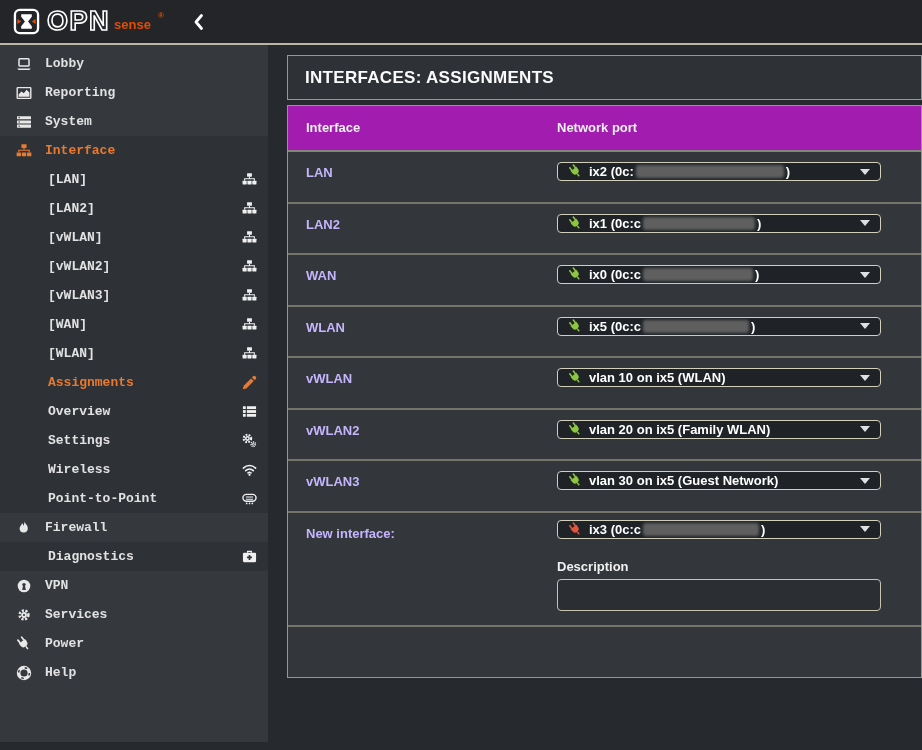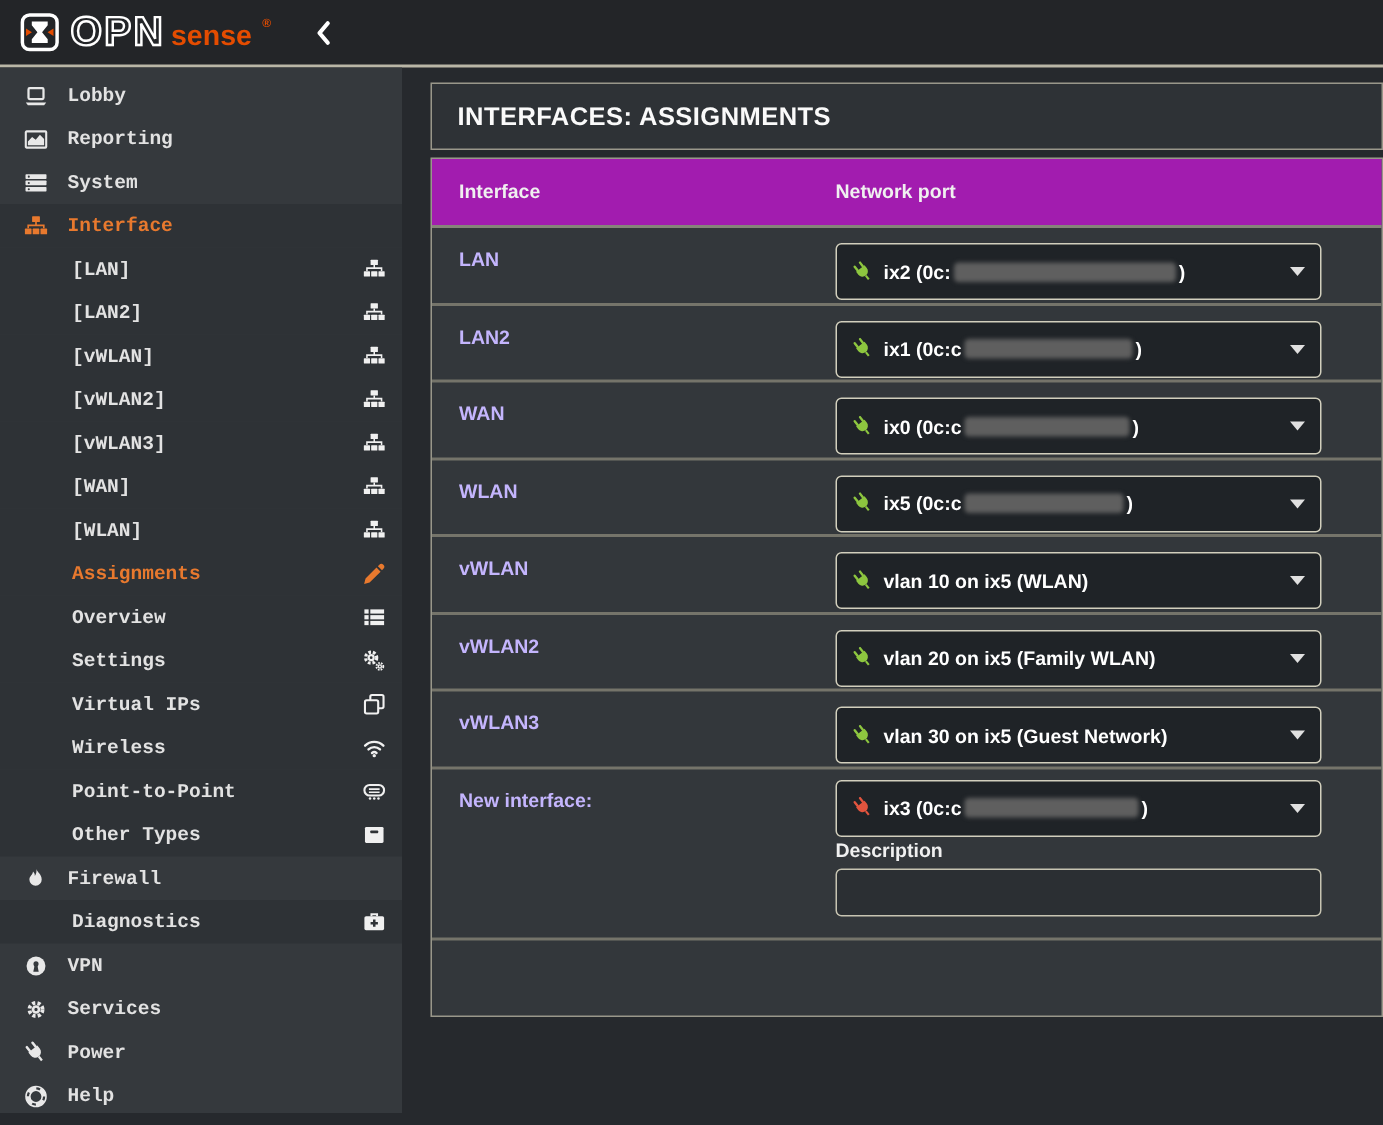--- a/index.html
+++ b/index.html
@@ -19,7 +19,7 @@
     font-size:27px;font-weight:700;letter-spacing:1.5px;color:transparent;
     -webkit-text-stroke:1.6px #ffffff;line-height:1;
   }
-  .logo-sense{font-size:19px;font-weight:700;line-height:1;position:relative;top:3px;margin-left:-3px;}
+  .logo-sense{font-size:13px;font-weight:700;line-height:1;position:relative;top:3px;margin-left:-3px;}
   .logo-reg{font-size:8px;font-weight:700;position:relative;top:-6px;}
   .topbar-chev{margin-left:28px;display:flex;align-items:center;}
   

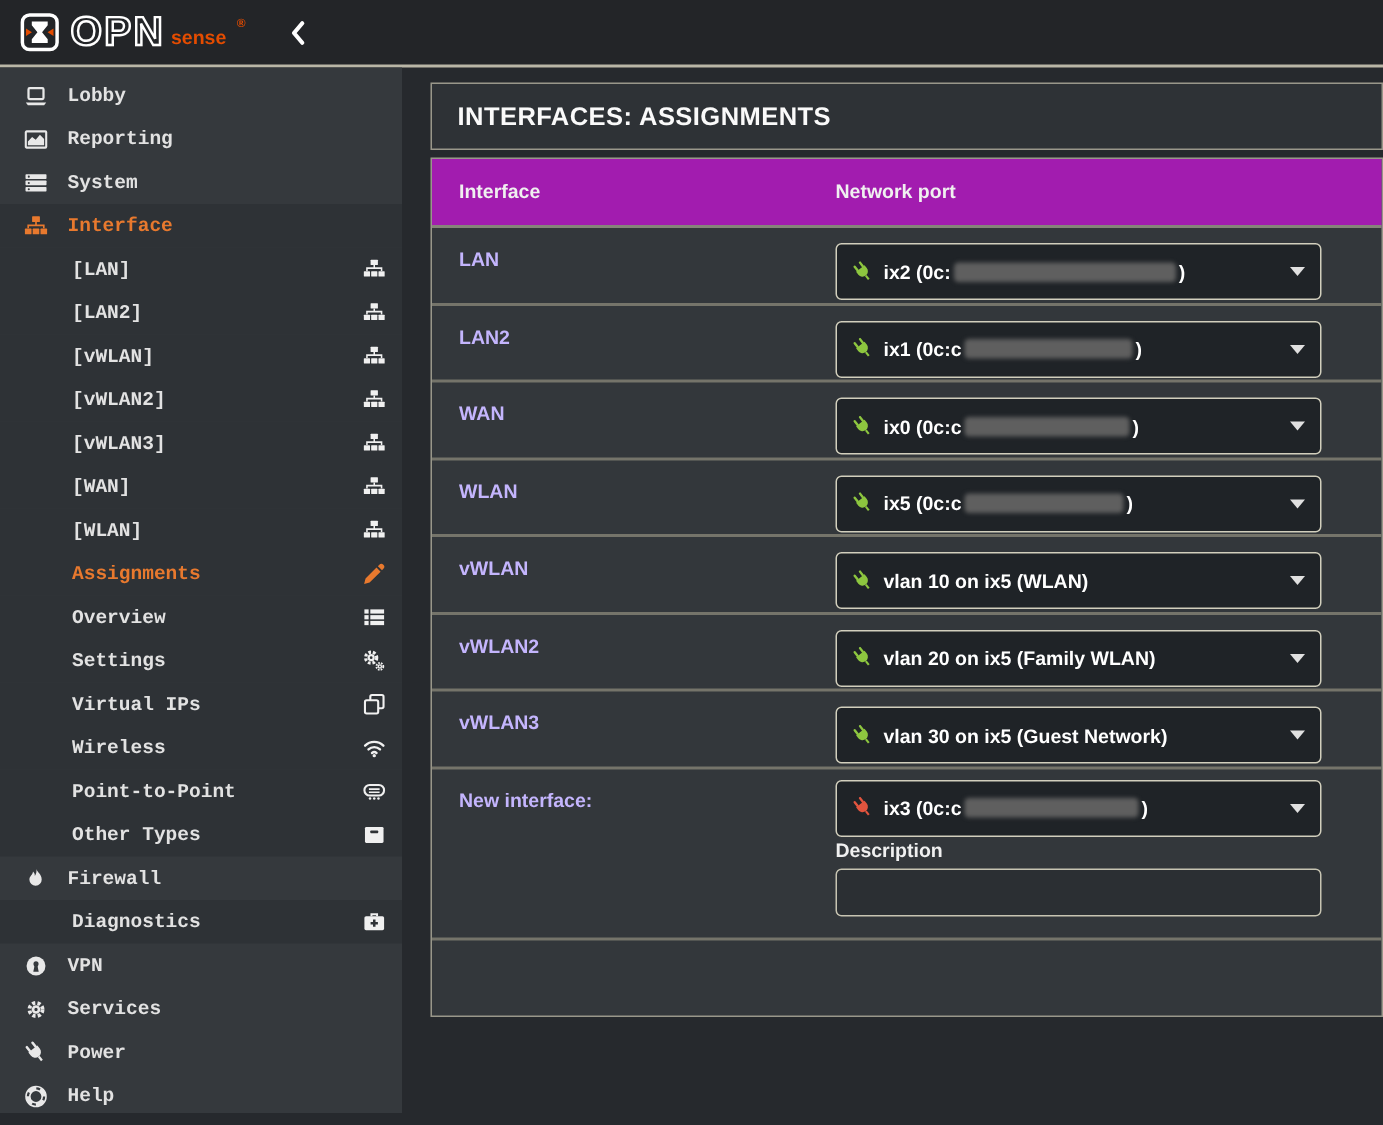--- a/index.html
+++ b/index.html
@@ -65,7 +65,7 @@
   .tfoot{flex:1;border-bottom:none;}
   .tname{position:absolute;left:18px;top:13px;font-size:13px;font-weight:700;color:#c4b5fd;}
   .dd{
-    position:absolute;left:269px;top:10px;width:324px;height:38px;box-sizing:border-box;
+    position:absolute;left:269px;top:10px;width:324px;height:19px;box-sizing:border-box;
     background:#1f2327;border:1px solid #d2cfbd;border-radius:4px;cursor:pointer;
     display:flex;align-items:center;padding:0 10px;
   }

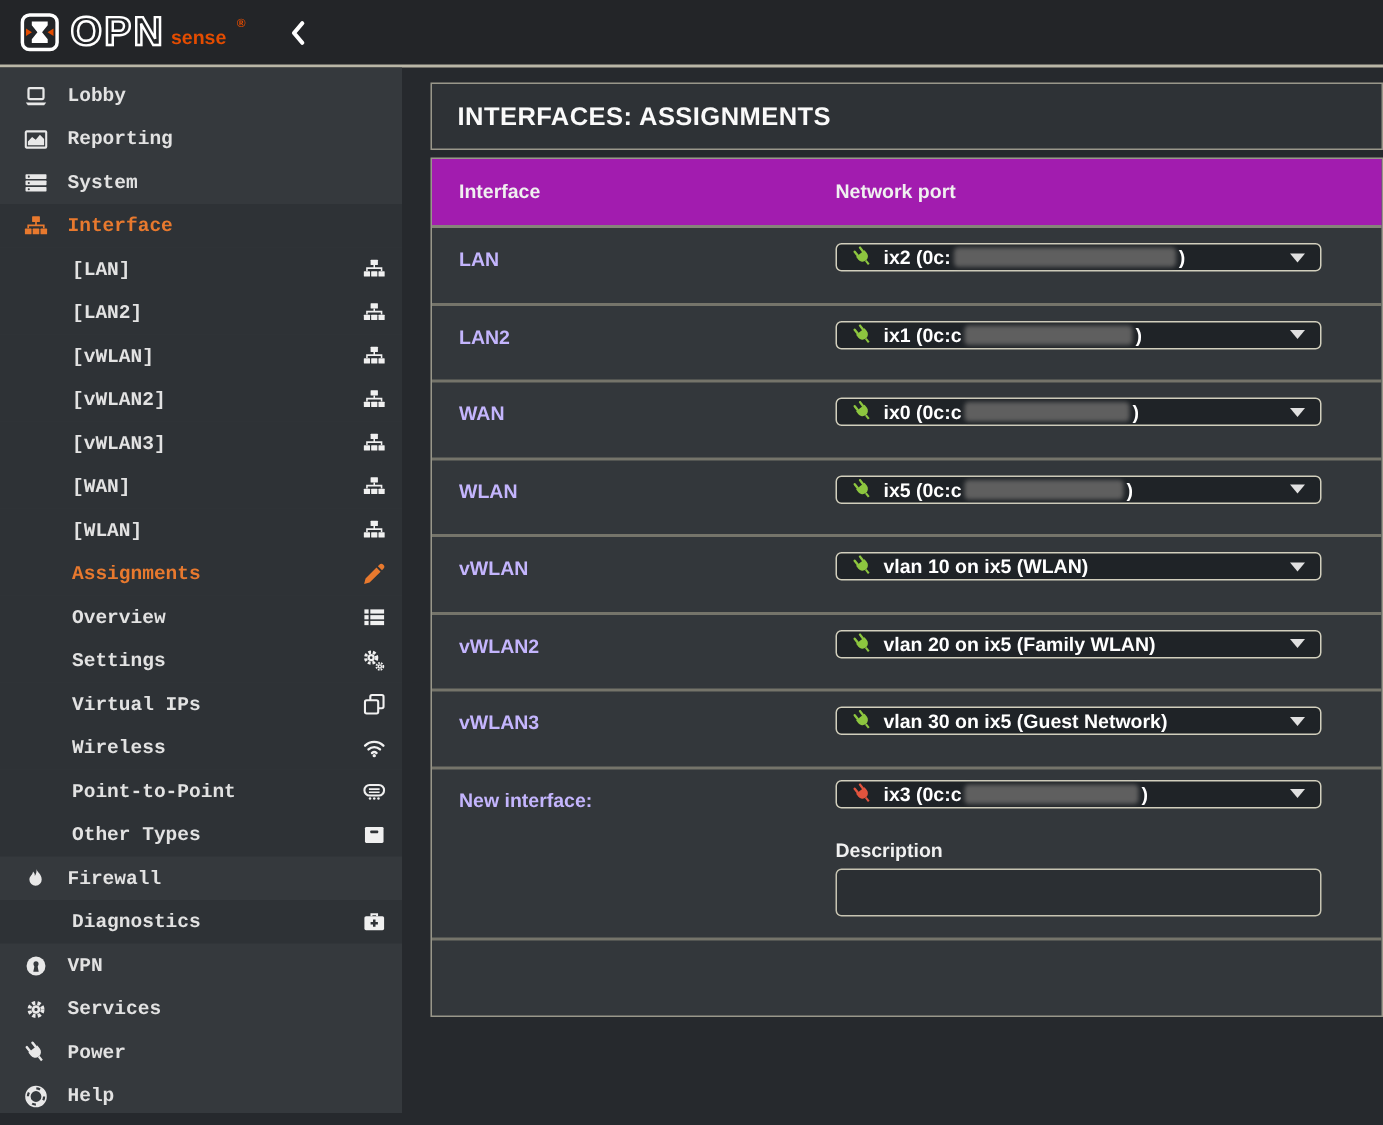--- a/index.html
+++ b/index.html
@@ -274,15 +274,6 @@
     </span>
   </div>
 
-  <div class="sb-item sub">
-    <span class="sb-label">Virtual IPs</span>
-    <span class="sb-rico">
-      <svg width="15" height="15" viewBox="0 0 16 16">
-          <rect x="5.2" y="1.4" width="9.4" height="9.4" rx="1.2" fill="none" stroke="currentColor" stroke-width="1.5"></rect>
-          <rect x="1.4" y="5.2" width="9.4" height="9.4" rx="1.2" fill="#2e3236" stroke="currentColor" stroke-width="1.5"></rect>
-        </svg>
-    </span>
-  </div>
 
   <div class="sb-item sub">
     <span class="sb-label">Wireless</span>

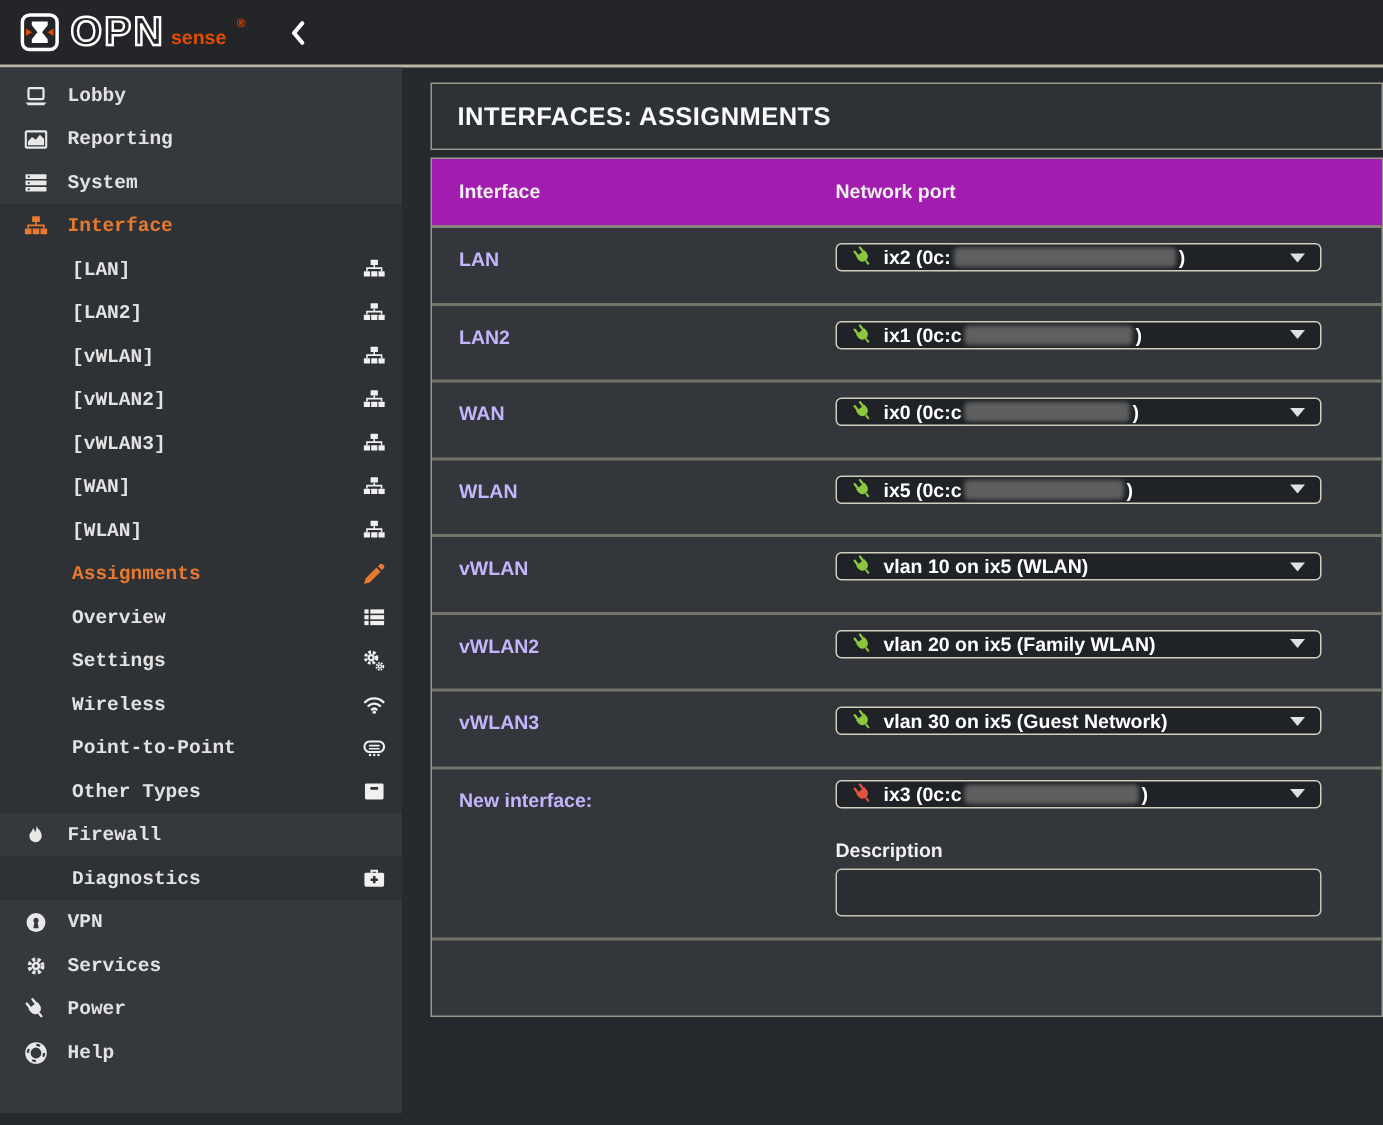--- a/index.html
+++ b/index.html
@@ -300,15 +300,6 @@
     </span>
   </div>
 
-  <div class="sb-item sub">
-    <span class="sb-label">Other Types</span>
-    <span class="sb-rico">
-      <svg width="15" height="15" viewBox="0 0 16 16">
-          <rect x="1.4" y="2.4" width="13.2" height="11.4" rx="1" fill="currentColor"></rect>
-          <rect x="5.2" y="5" width="5.6" height="1.9" rx="0.5" fill="#2e3236"></rect>
-        </svg>
-    </span>
-  </div>
 
   <div class="sb-item">
     <span class="sb-ico">

